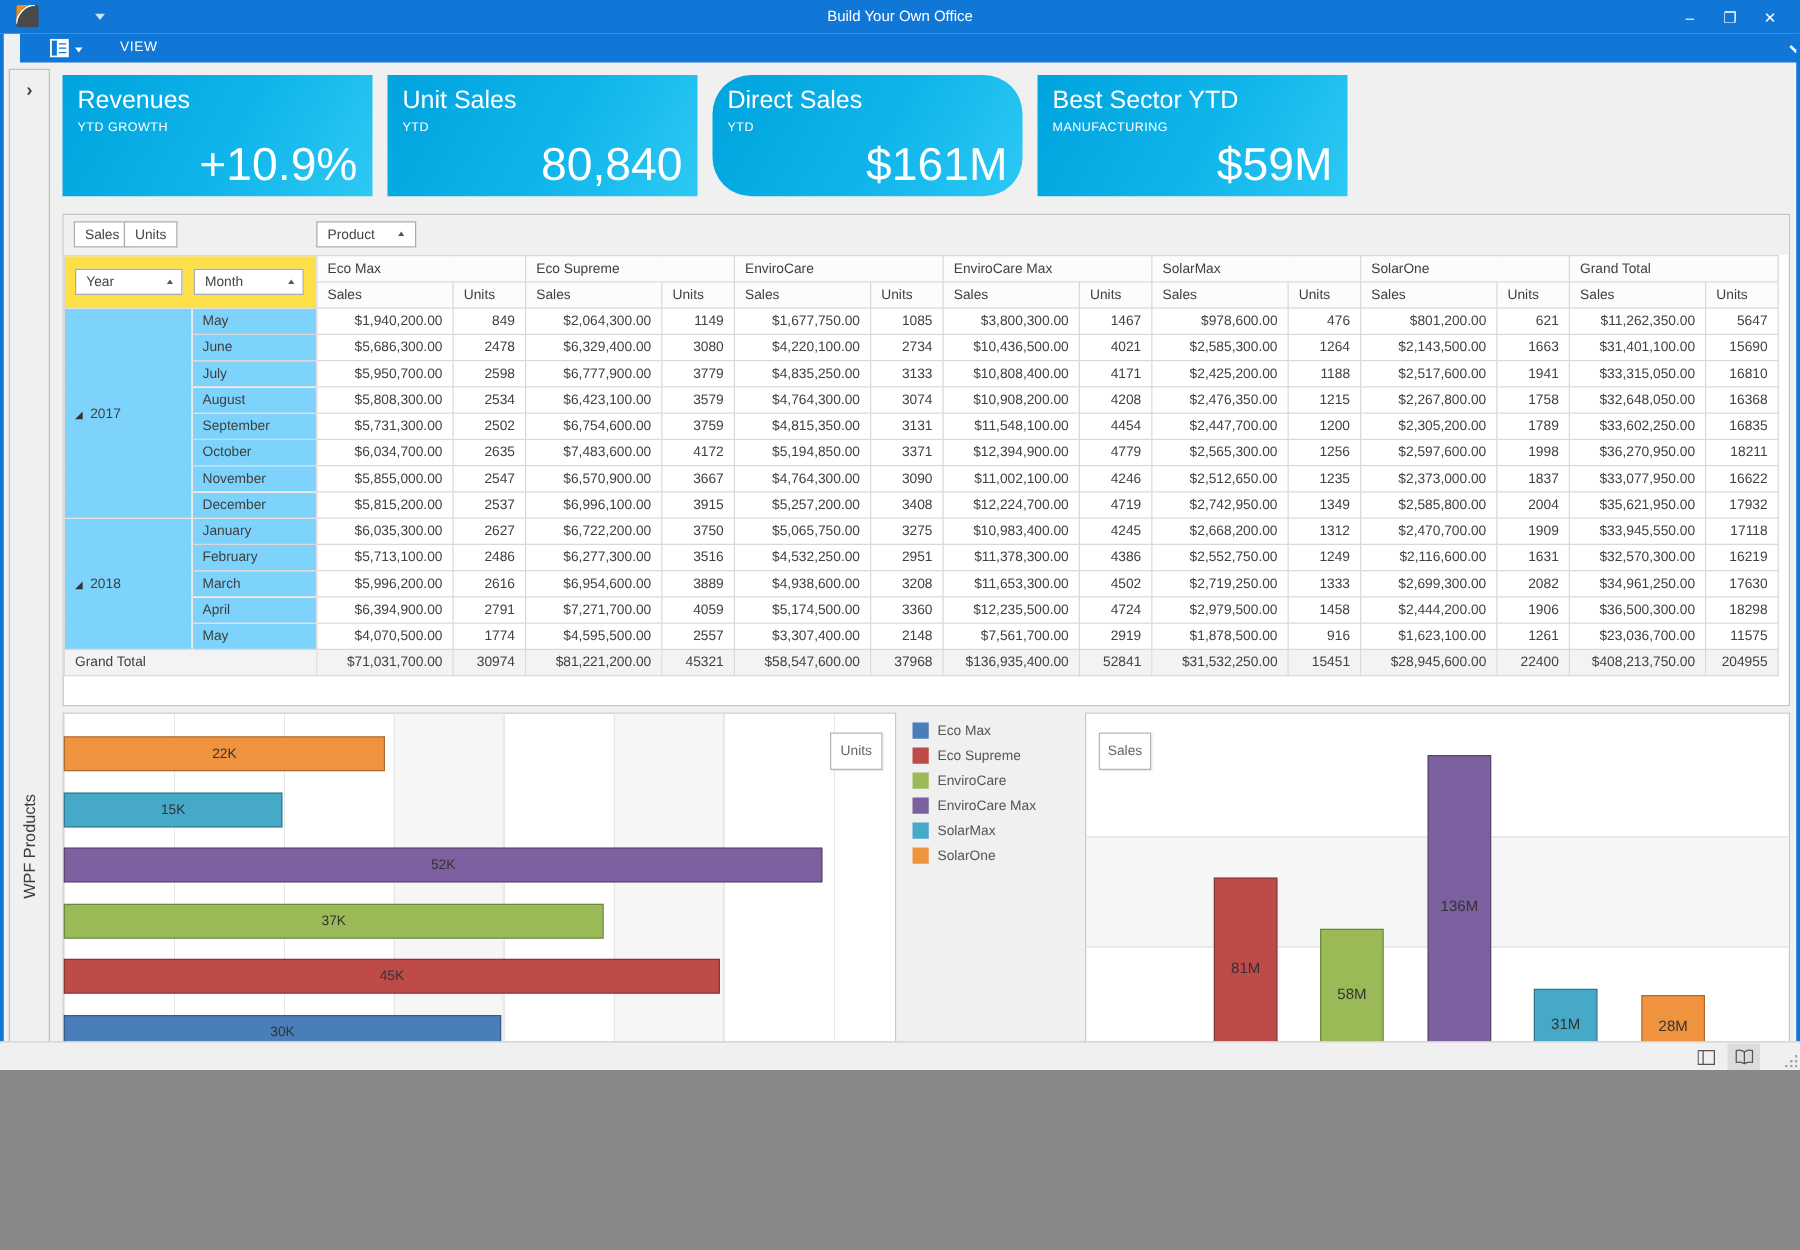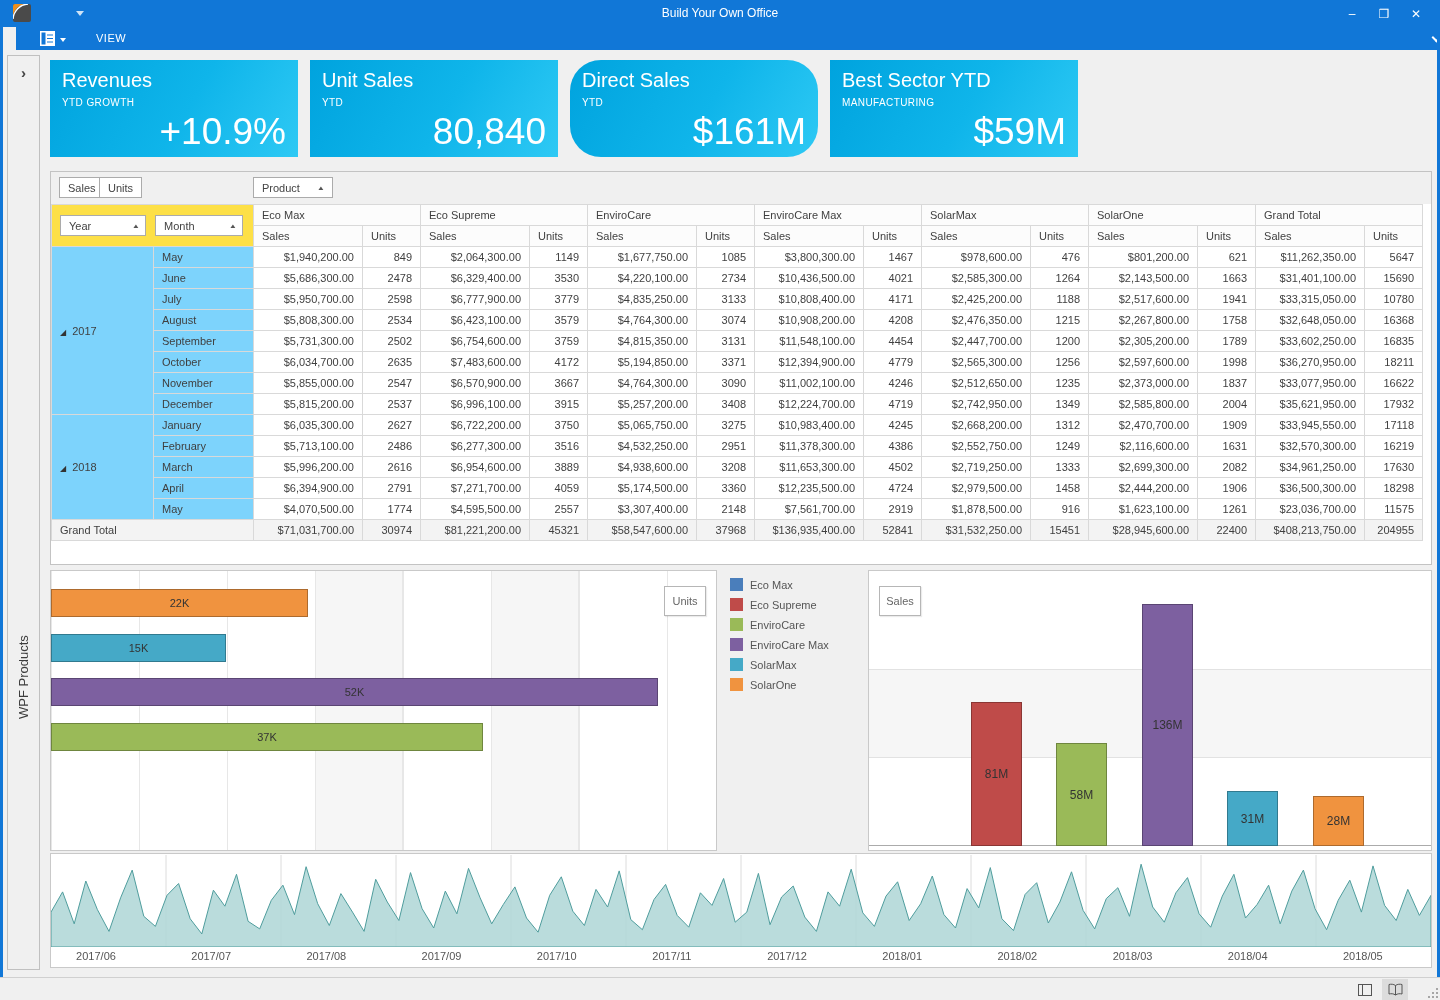--- a/index.html
+++ b/index.html
@@ -4,7 +4,7 @@
 <style>
   * { margin:0; padding:0; box-sizing:border-box; }
   body { font-family:"Liberation Sans", sans-serif; background:#888; }
-  .window { position:relative; width:1440px; height:1000px; background:#f0f0f0; overflow:hidden; }
+  .window { position:relative; width:1440px; height:856px; background:#f0f0f0; overflow:hidden; }
 
   
   .titlebar { position:absolute; left:0; top:0; width:1440px; height:27px; background:#1177d7; }

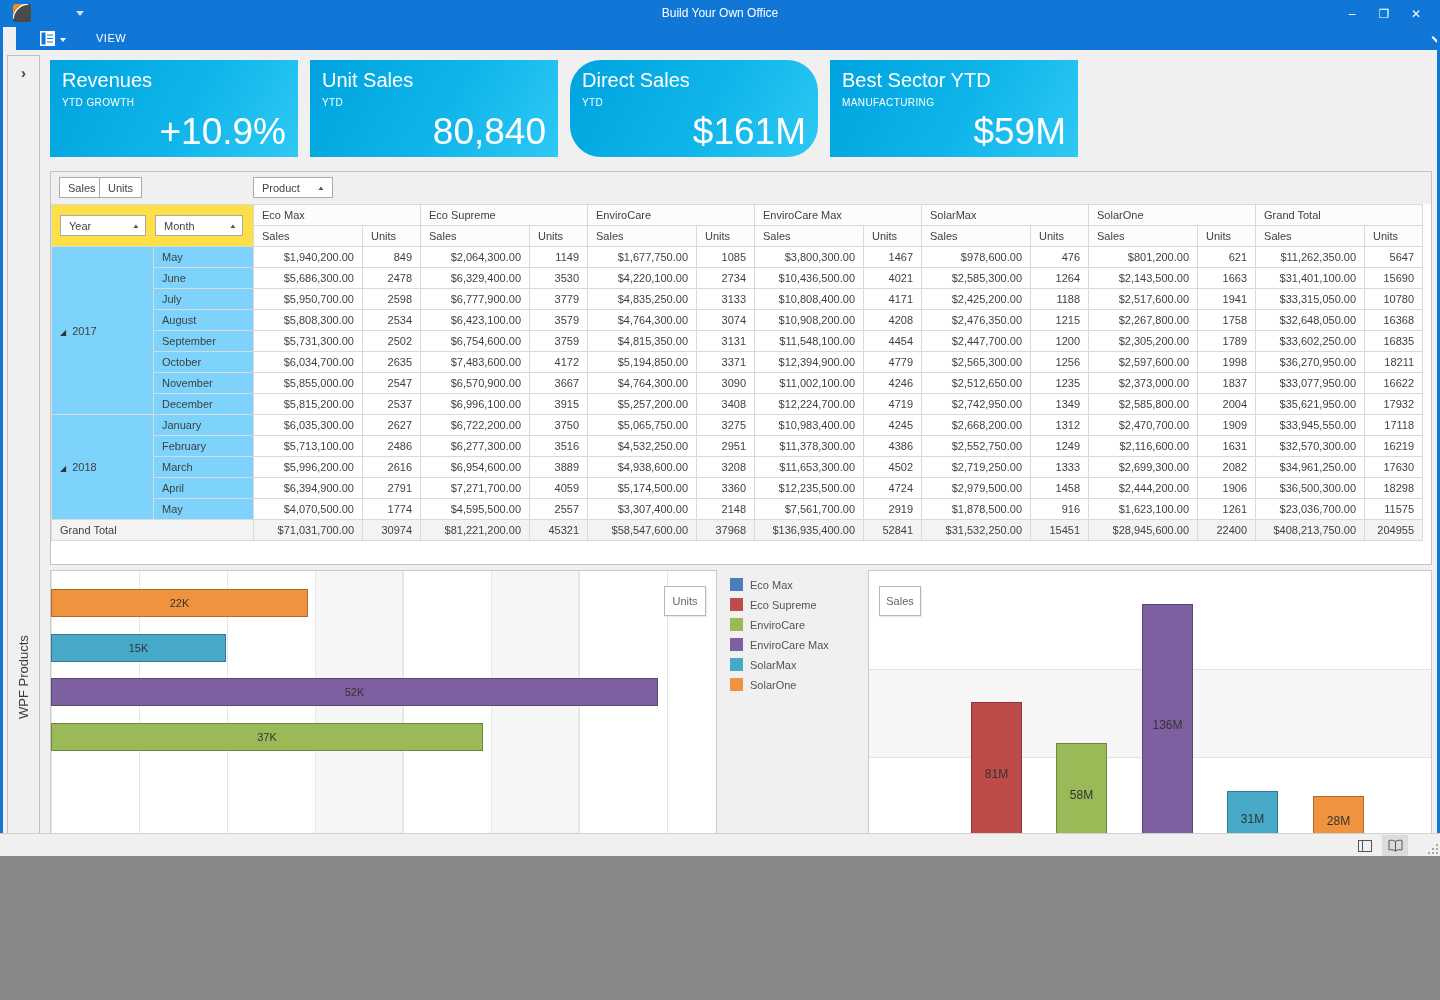--- a/index.html
+++ b/index.html
@@ -256,7 +256,7 @@
             <td class="num">$5,686,300.00</td>
             <td class="num">2478</td>
             <td class="num">$6,329,400.00</td>
-            <td class="num">3530</td>
+            <td class="num">3080</td>
             <td class="num">$4,220,100.00</td>
             <td class="num">2734</td>
             <td class="num">$10,436,500.00</td>

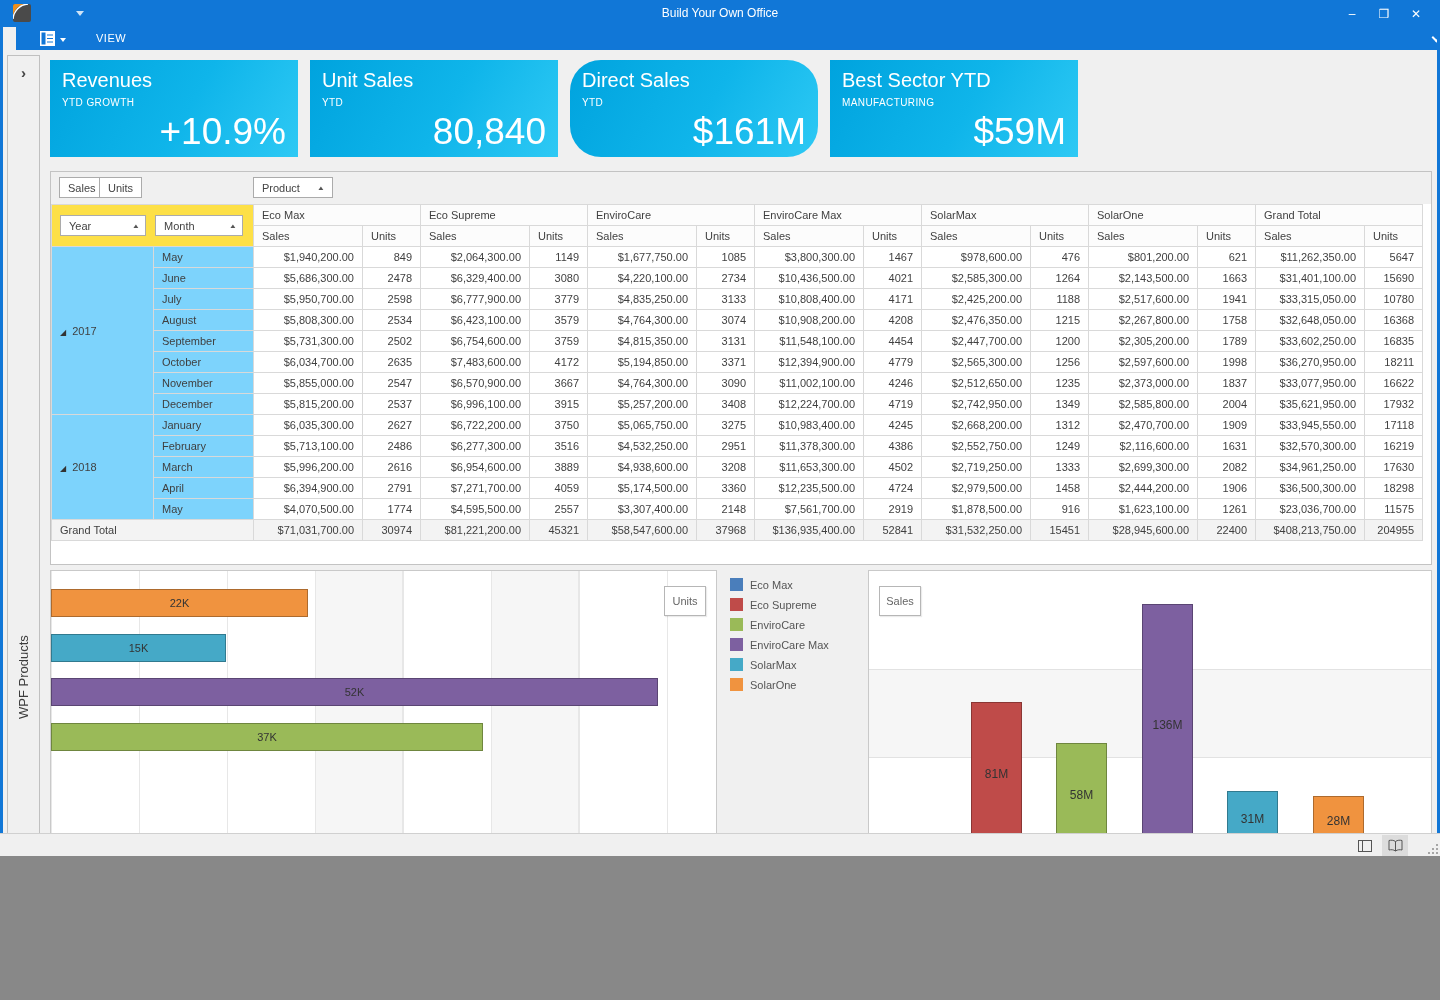--- a/index.html
+++ b/index.html
@@ -283,7 +283,7 @@
             <td class="num">$2,517,600.00</td>
             <td class="num">1941</td>
             <td class="num">$33,315,050.00</td>
-            <td class="num">10780</td>
+            <td class="num">16810</td>
           </tr>
           <tr>
             <td class="month-cell">August</td>

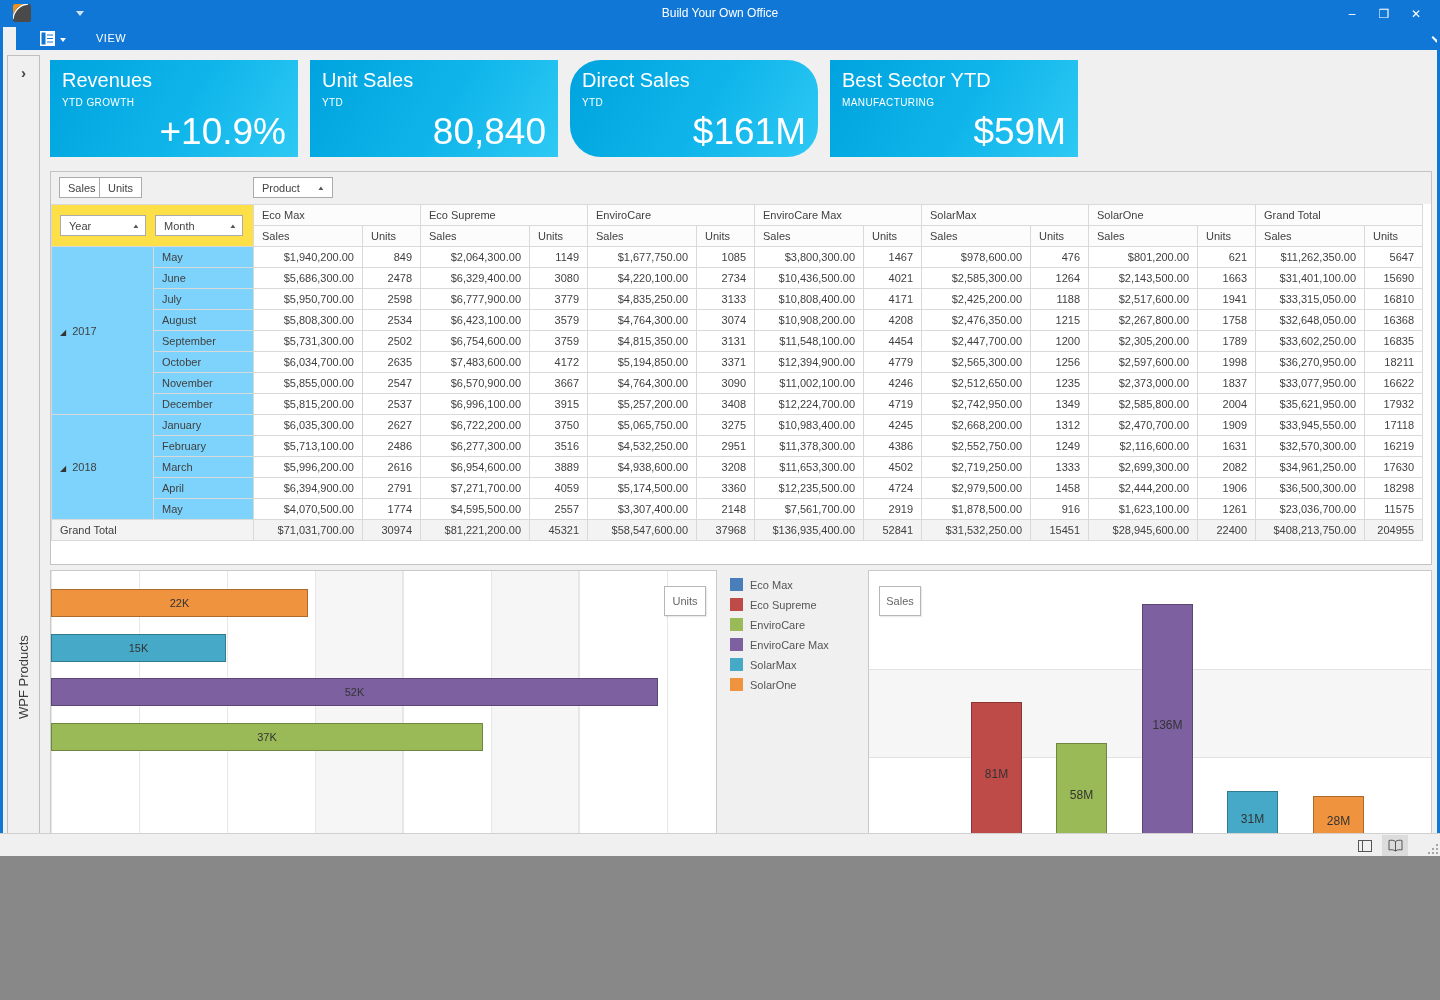--- a/index.html
+++ b/index.html
@@ -492,6 +492,9 @@
         </div>
         <div class="hbar" style="top: 151.5px; width: 432px; background: rgb(154, 186, 88);">
           <span class="bar-label">37K</span>
+        </div>
+        <div class="hbar" style="top: 196px; width: 525px; background: rgb(191, 75, 73);">
+          <span class="bar-label">45K</span>
         </div>
       </div>
     <div class="chart-btn units-btn">Units</div>

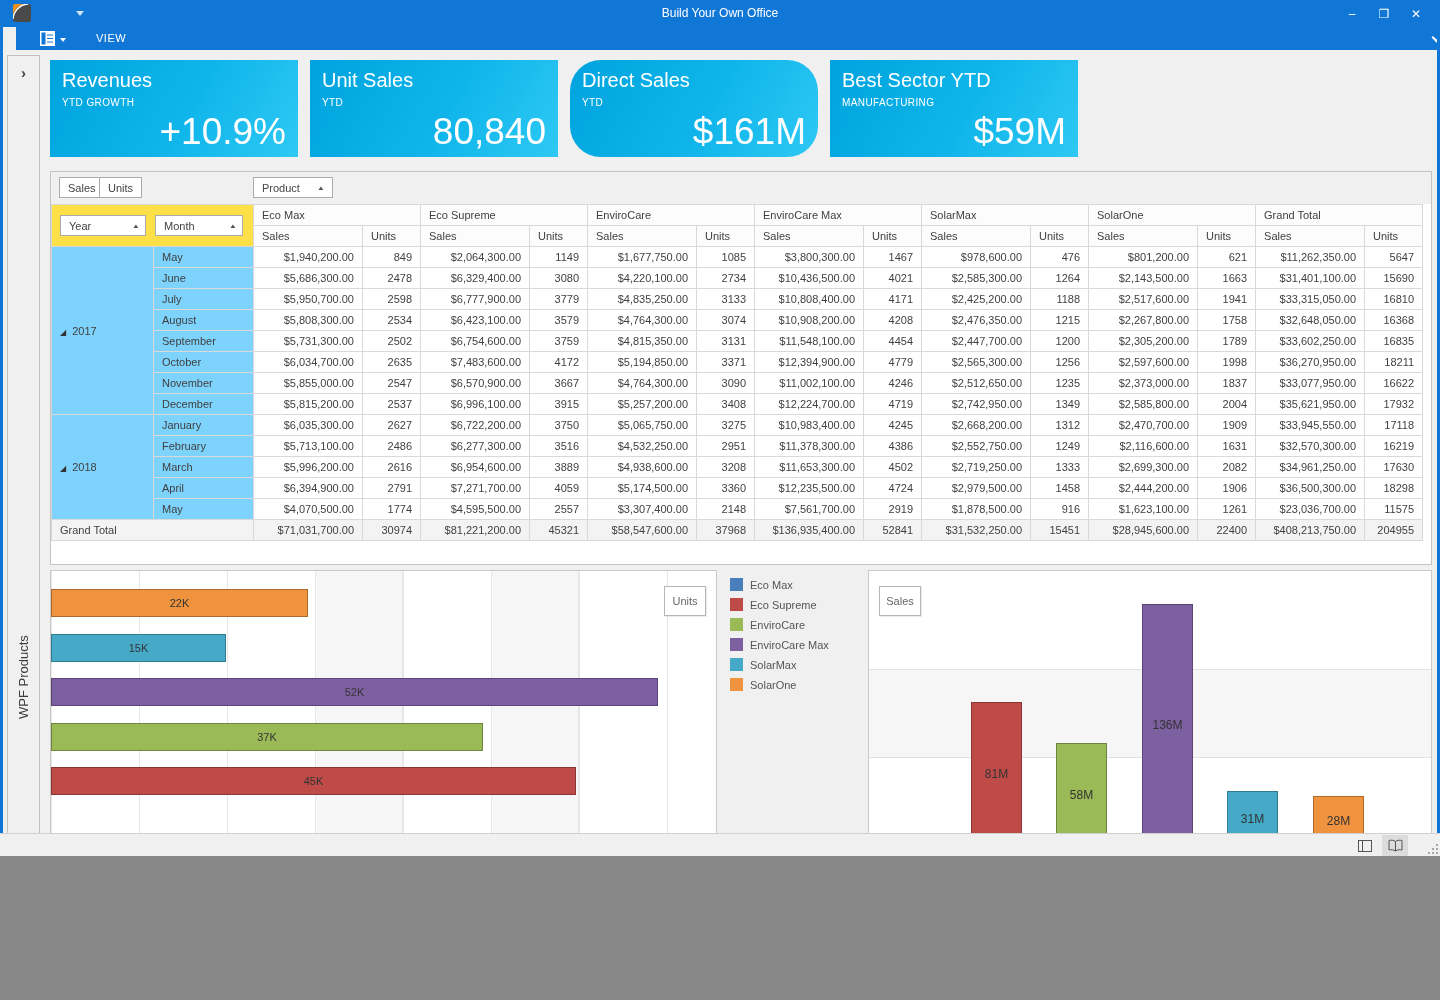--- a/index.html
+++ b/index.html
@@ -496,6 +496,9 @@
         <div class="hbar" style="top: 196px; width: 525px; background: rgb(191, 75, 73);">
           <span class="bar-label">45K</span>
         </div>
+        <div class="hbar" style="top: 240.5px; width: 350px; background: rgb(74, 126, 187);">
+          <span class="bar-label">30K</span>
+        </div>
       </div>
     <div class="chart-btn units-btn">Units</div>
   </div>

